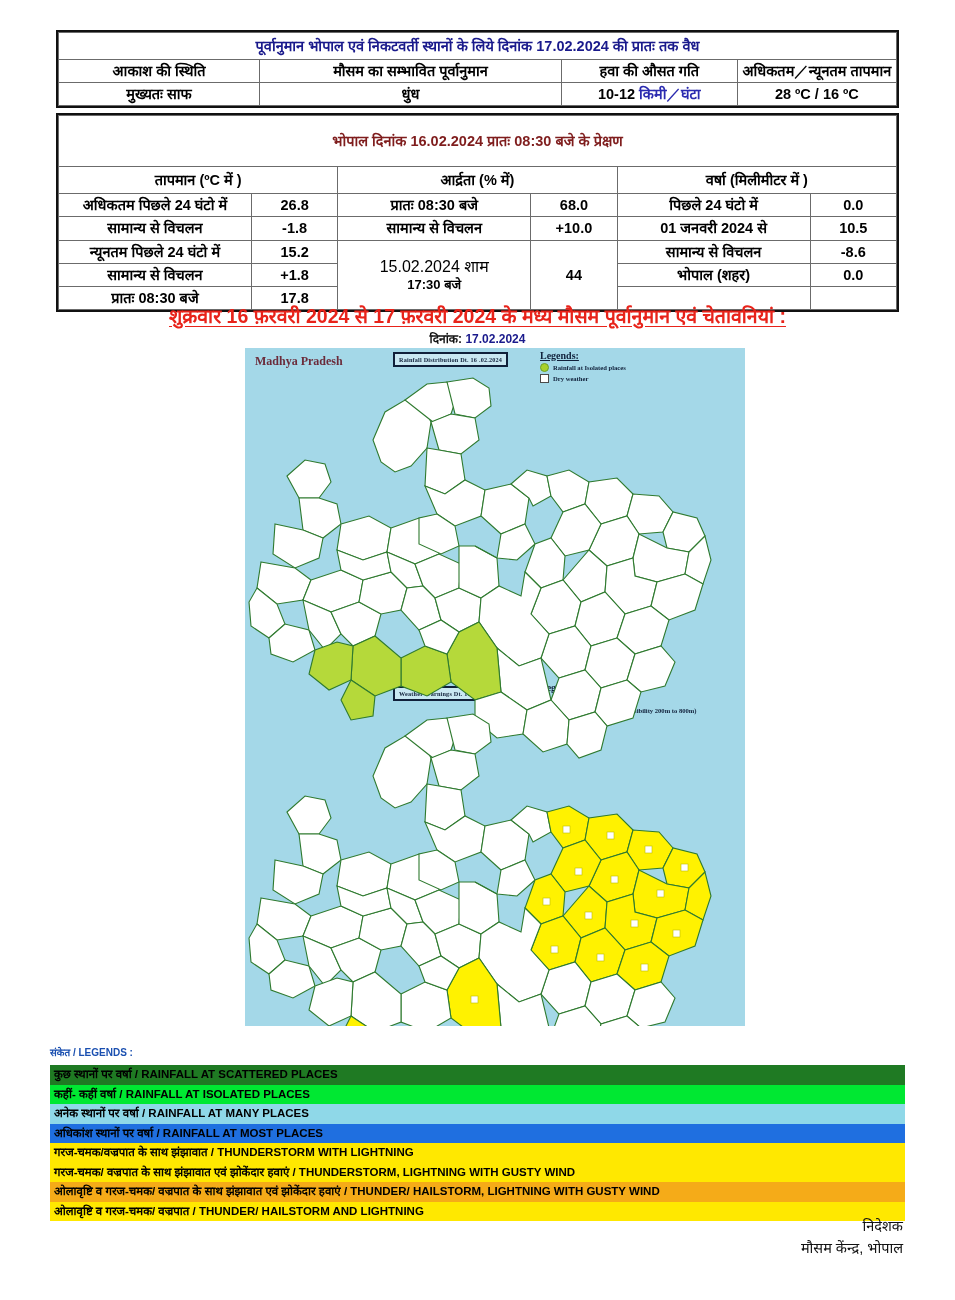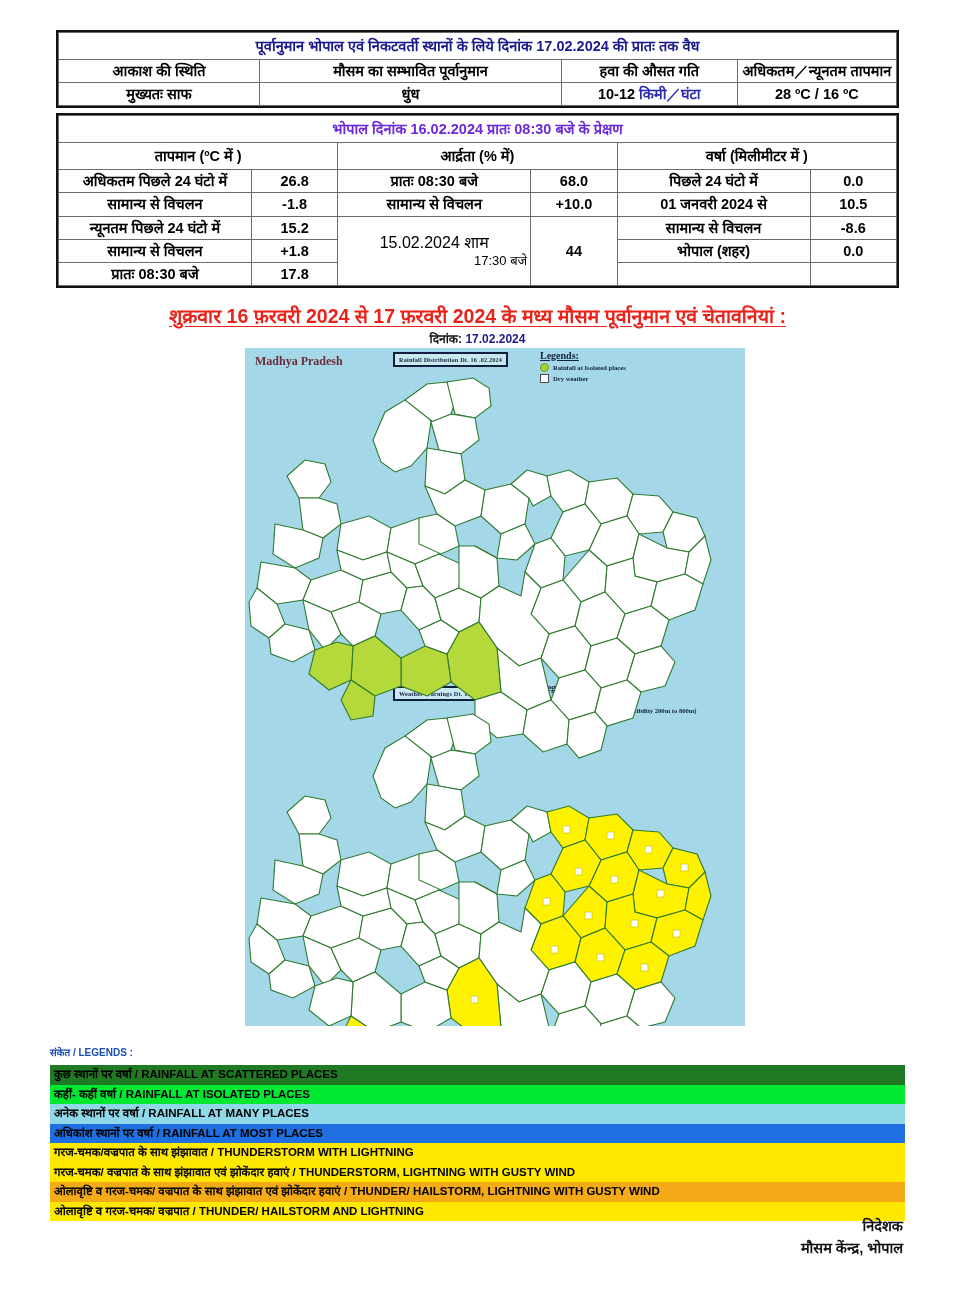--- a/index.html
+++ b/index.html
@@ -28,7 +28,7 @@
 
   
   .tbl2-wrap { position:absolute; left:56px; top:113px; width:843px; border:2px solid #111; }
-  .t2-title { color:#6d28d9; font-size:16px; padding:4px 2px !important; }
+  .t2-title { color:#7f1d1d; font-size:16px; padding:16px 2px !important; }
   .t2-sec { font-size:16px; padding:4px 2px !important; }
   .t2-lab { font-weight:bold; font-size:14.5px; text-align:center; }
   .t2-num { font-weight:normal; font-size:16px; }

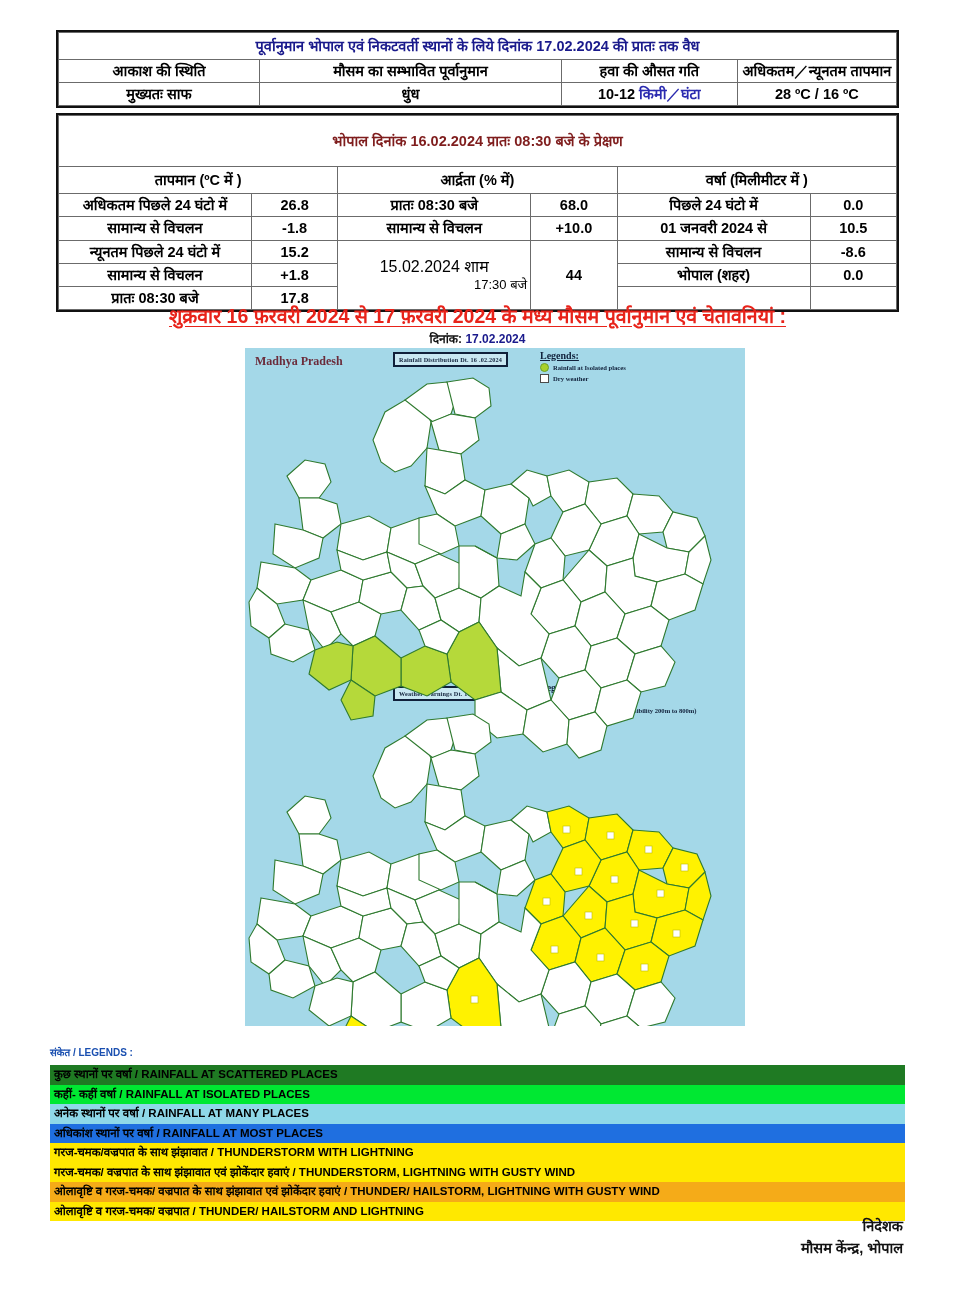--- a/index.html
+++ b/index.html
@@ -150,7 +150,7 @@
       <td class="t2-num">15.2</td>
       <td class="t2-lab" rowspan="3">
         <div style="font-size:16px;font-weight:normal;">15.02.2024 शाम</div>
-        <div style="font-size:13px;font-weight:normal;text-align:right;">17:30 बजे</div>
+        <div style="font-size:13px;font-weight:bold;">17:30 बजे</div>
       </td>
       <td class="t2-num" rowspan="3">44</td>
       <td class="t2-lab">सामान्य से विचलन</td>

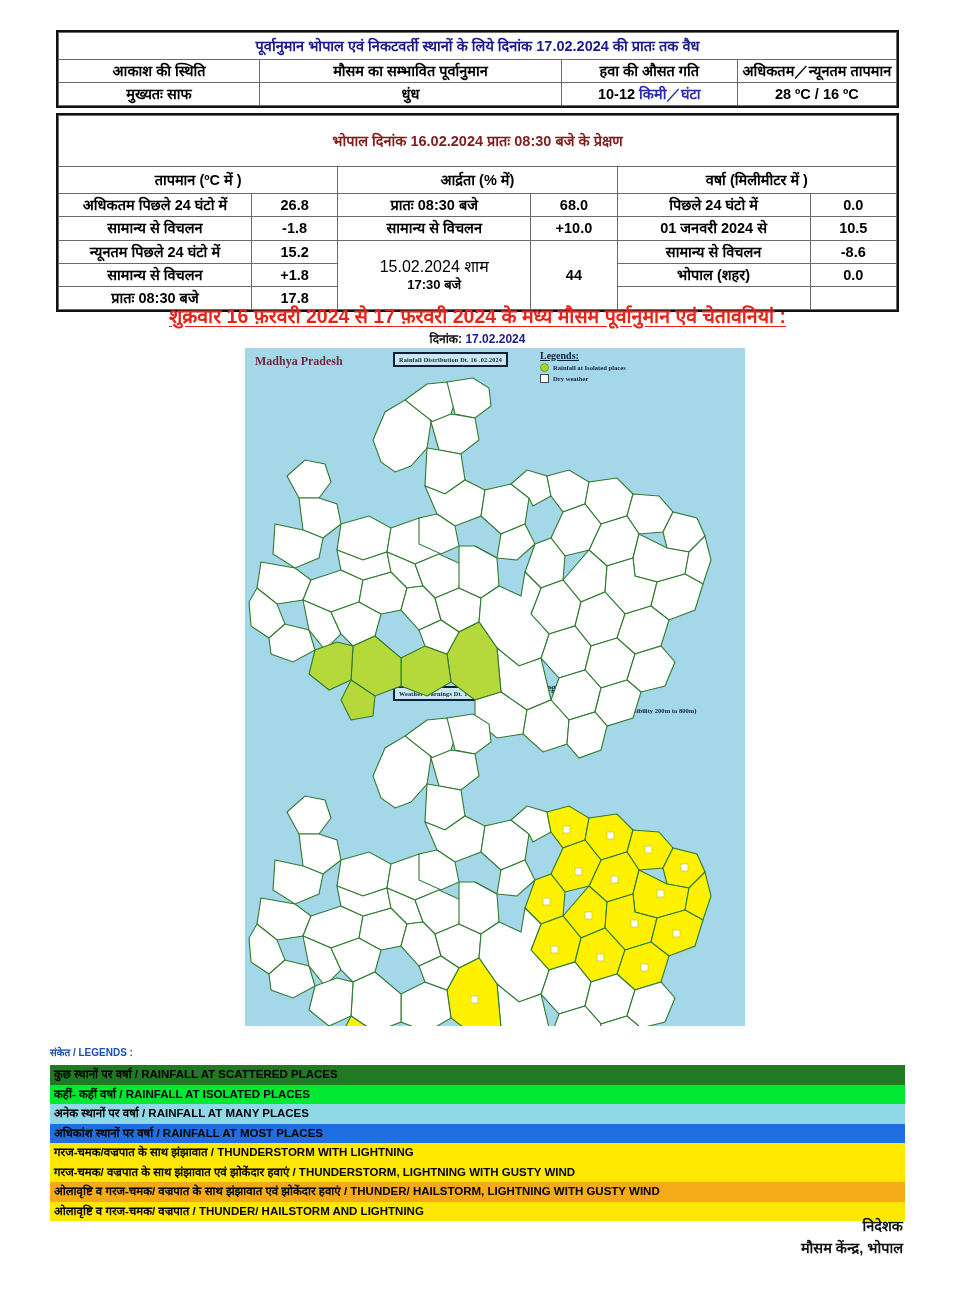--- a/index.html
+++ b/index.html
@@ -87,7 +87,7 @@
   
   .footer {
     position:absolute; right:52px; top:1216px; text-align:right;
-    font-size:14.5px; font-weight:bold; color:#111; line-height:1.5;
+    font-size:14.5px; font-weight:normal; color:#111; line-height:1.5;
   }
 </style>
 </head>

